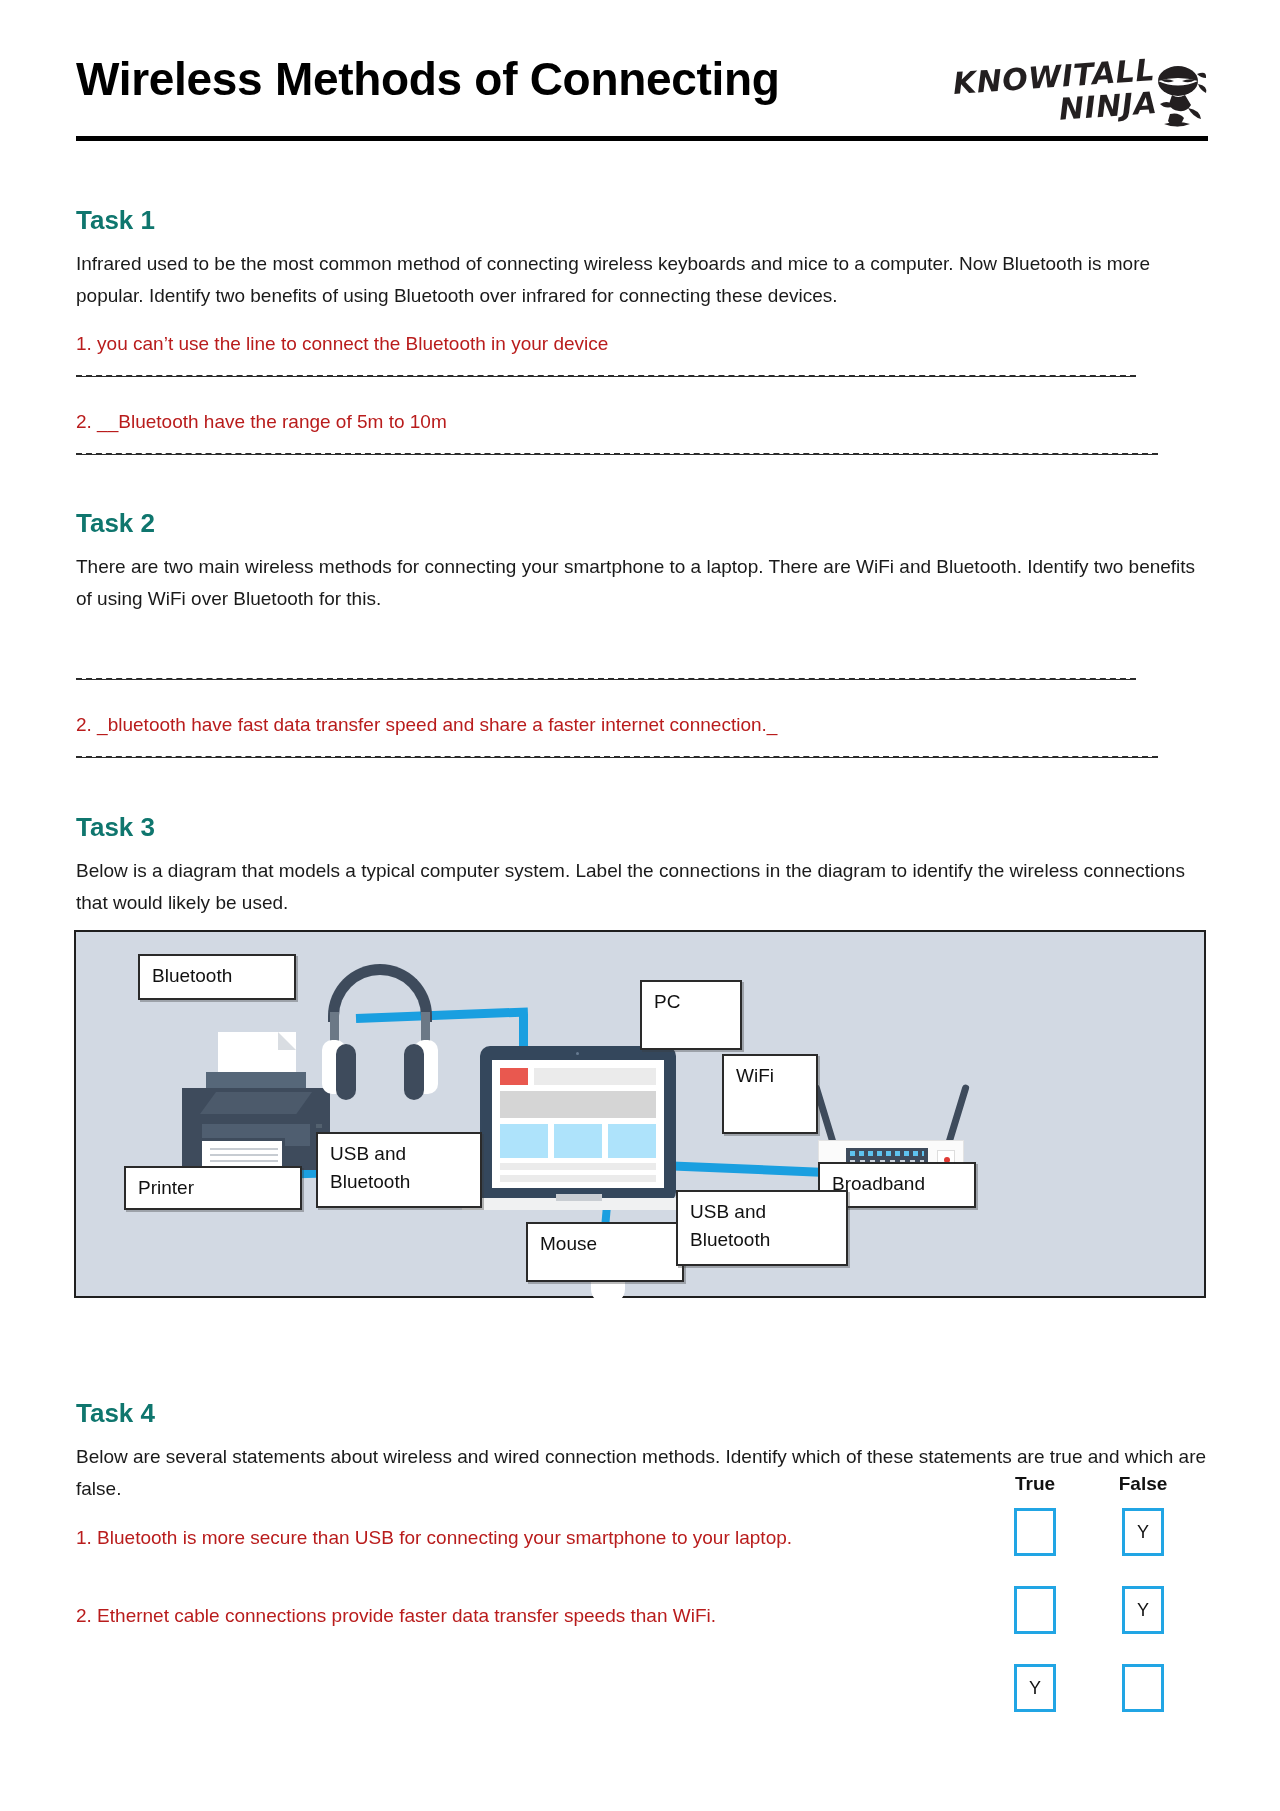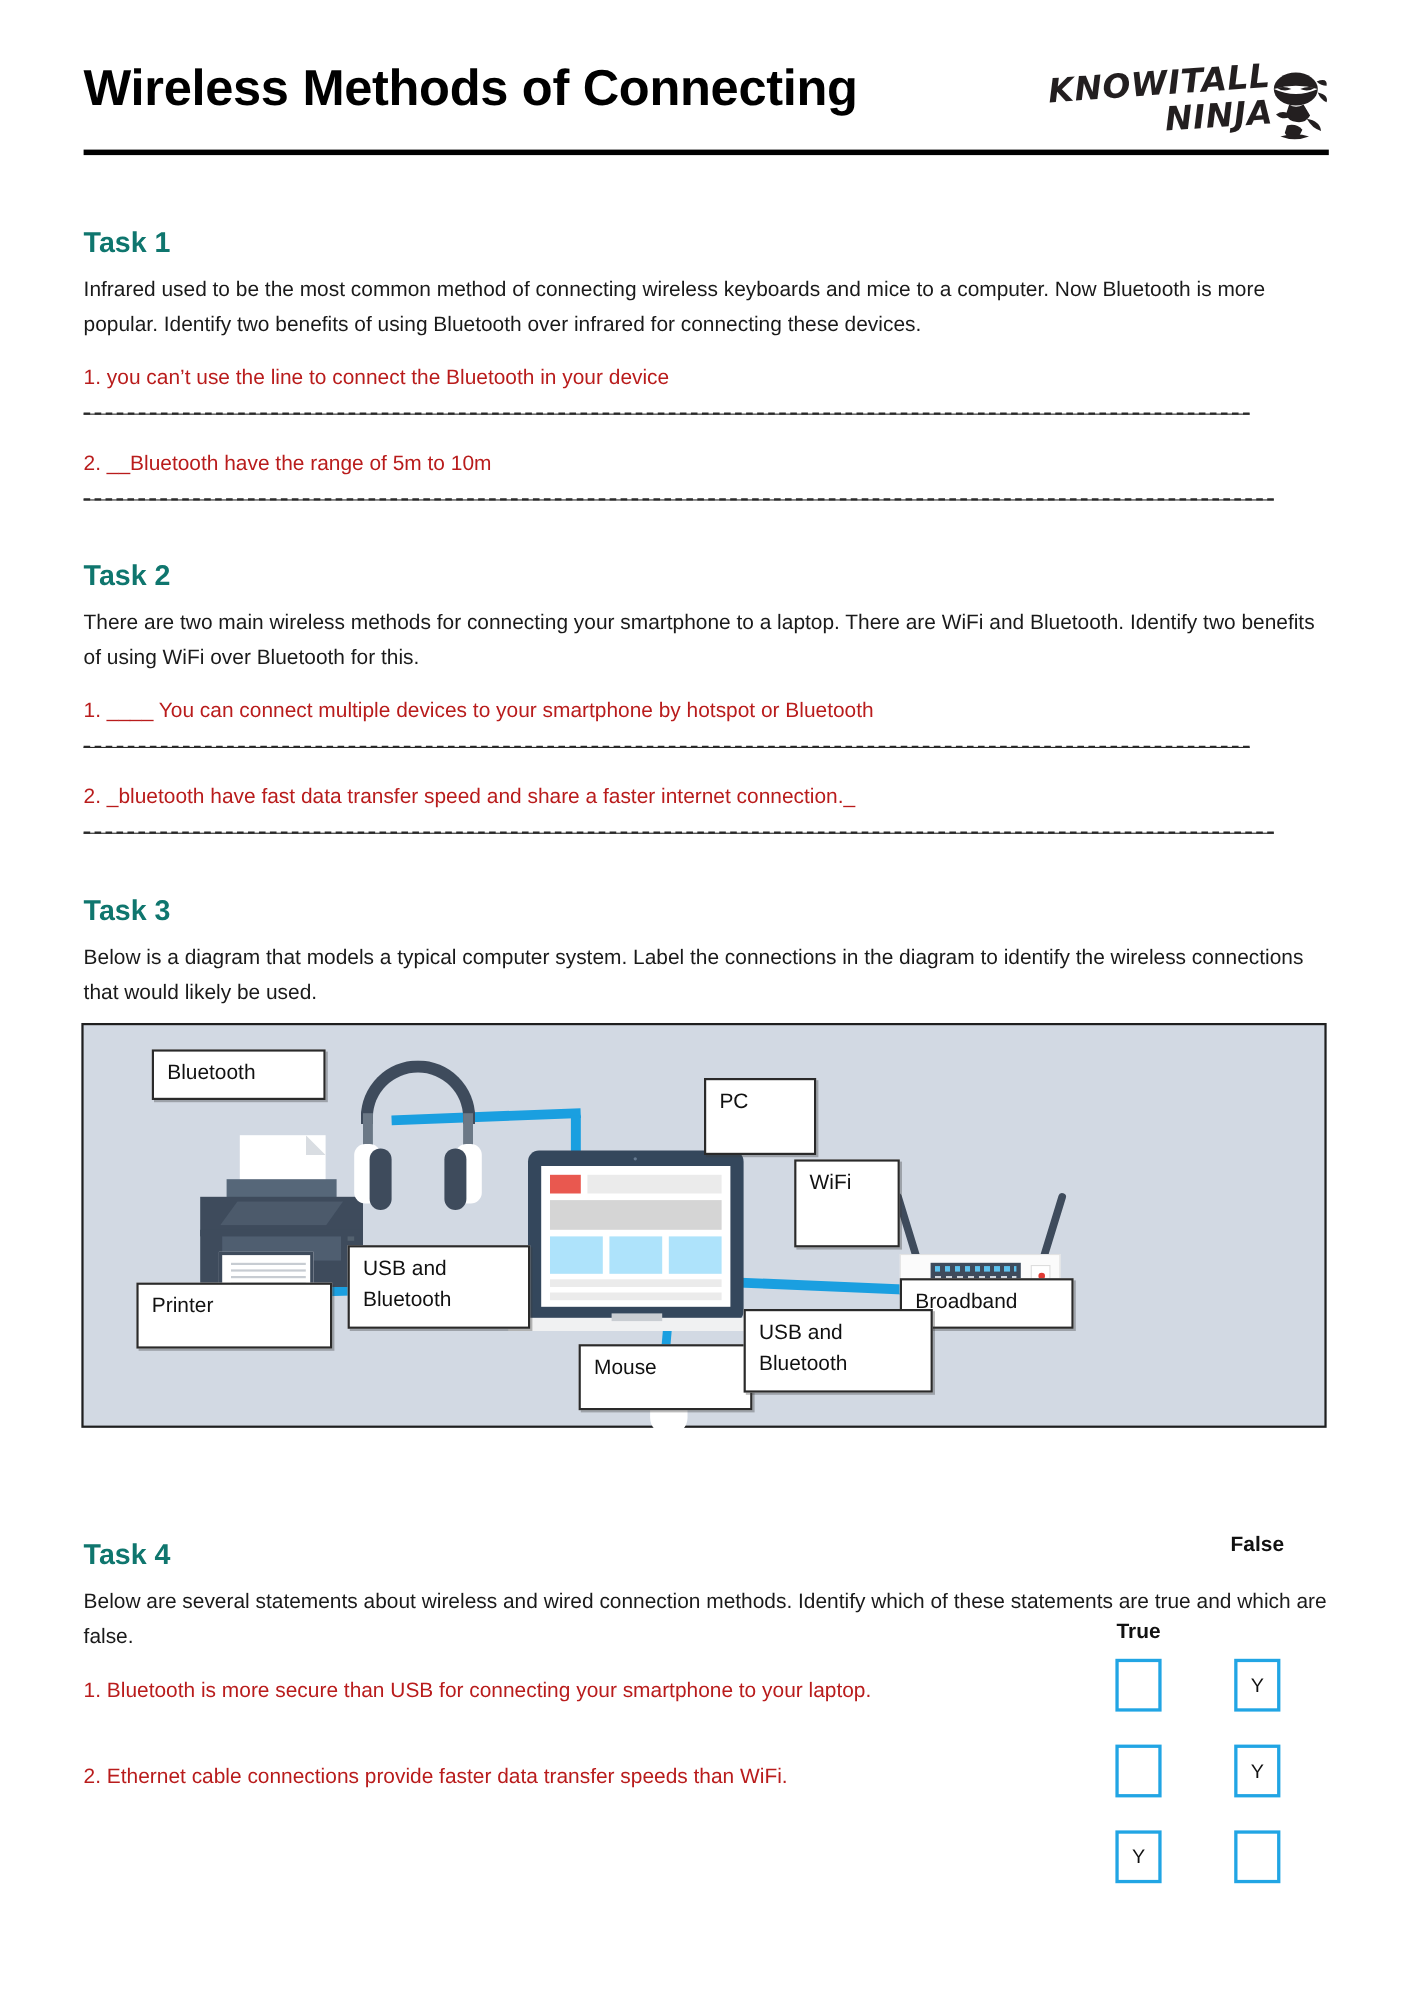--- a/index.html
+++ b/index.html
@@ -362,7 +362,6 @@
 
   <div class="task-heading" style="left:76px; top:508px;text-align:right;">Task 2</div>
   <div class="body-text" style="left:76px; top:551px; width:1130px;">There are two main wireless methods for connecting your smartphone to a laptop. There are WiFi and Bluetooth. Identify two benefits of using WiFi over Bluetooth for this.</div>
-  <div class="answer-line" style="left:76px; top:633px;">1. ____ You can connect multiple devices to your smartphone by hotspot or Bluetooth</div>
   <div class="rule" style="left:76px; top:678px; width:1060px;"></div>
   <div class="answer-line" style="left:76px; top:711px;">2. _bluetooth have fast data transfer speed and share a faster internet connection._</div>
   <div class="rule" style="left:76px; top:756px; width:1082px;"></div>

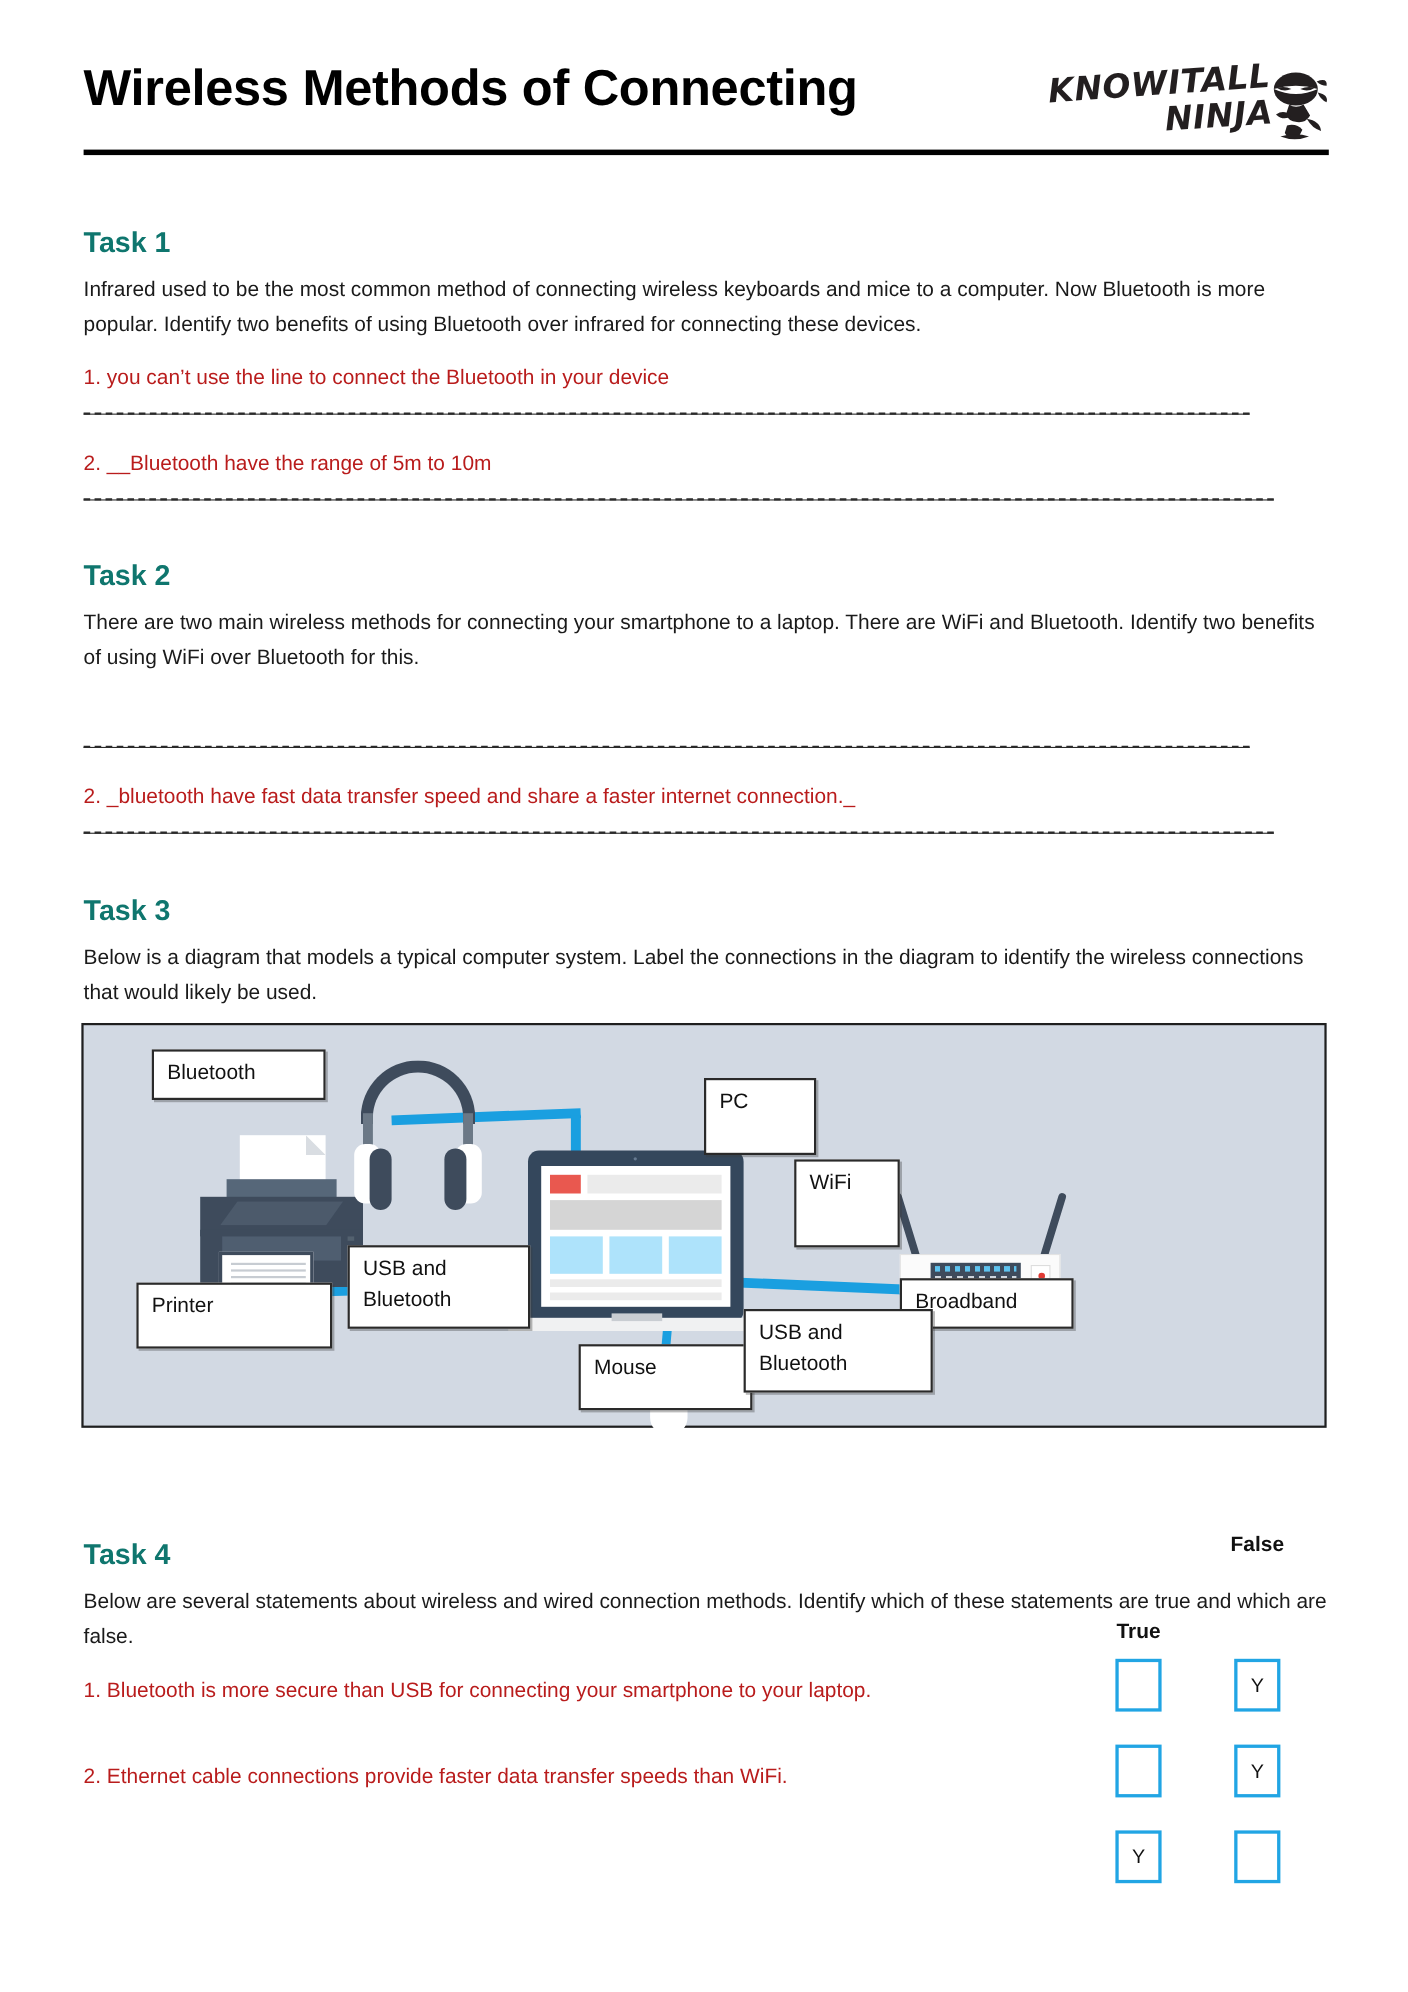--- a/index.html
+++ b/index.html
@@ -453,7 +453,7 @@
 
     <div class="label-box" style="left:646px; top:122px; width:96px; height:80px;">WiFi</div>
 
-    <div class="label-box" style="left:48px; top:232px; width:178px; height:60px; top:234px;">Printer</div>
+    <div class="label-box" style="left:48px; top:232px; width:178px; height:44px; top:234px;">Printer</div>
 
     <div class="label-box" style="left:240px; top:200px; width:166px; height:76px; white-space:pre-line;">USB and
 Bluetooth</div>

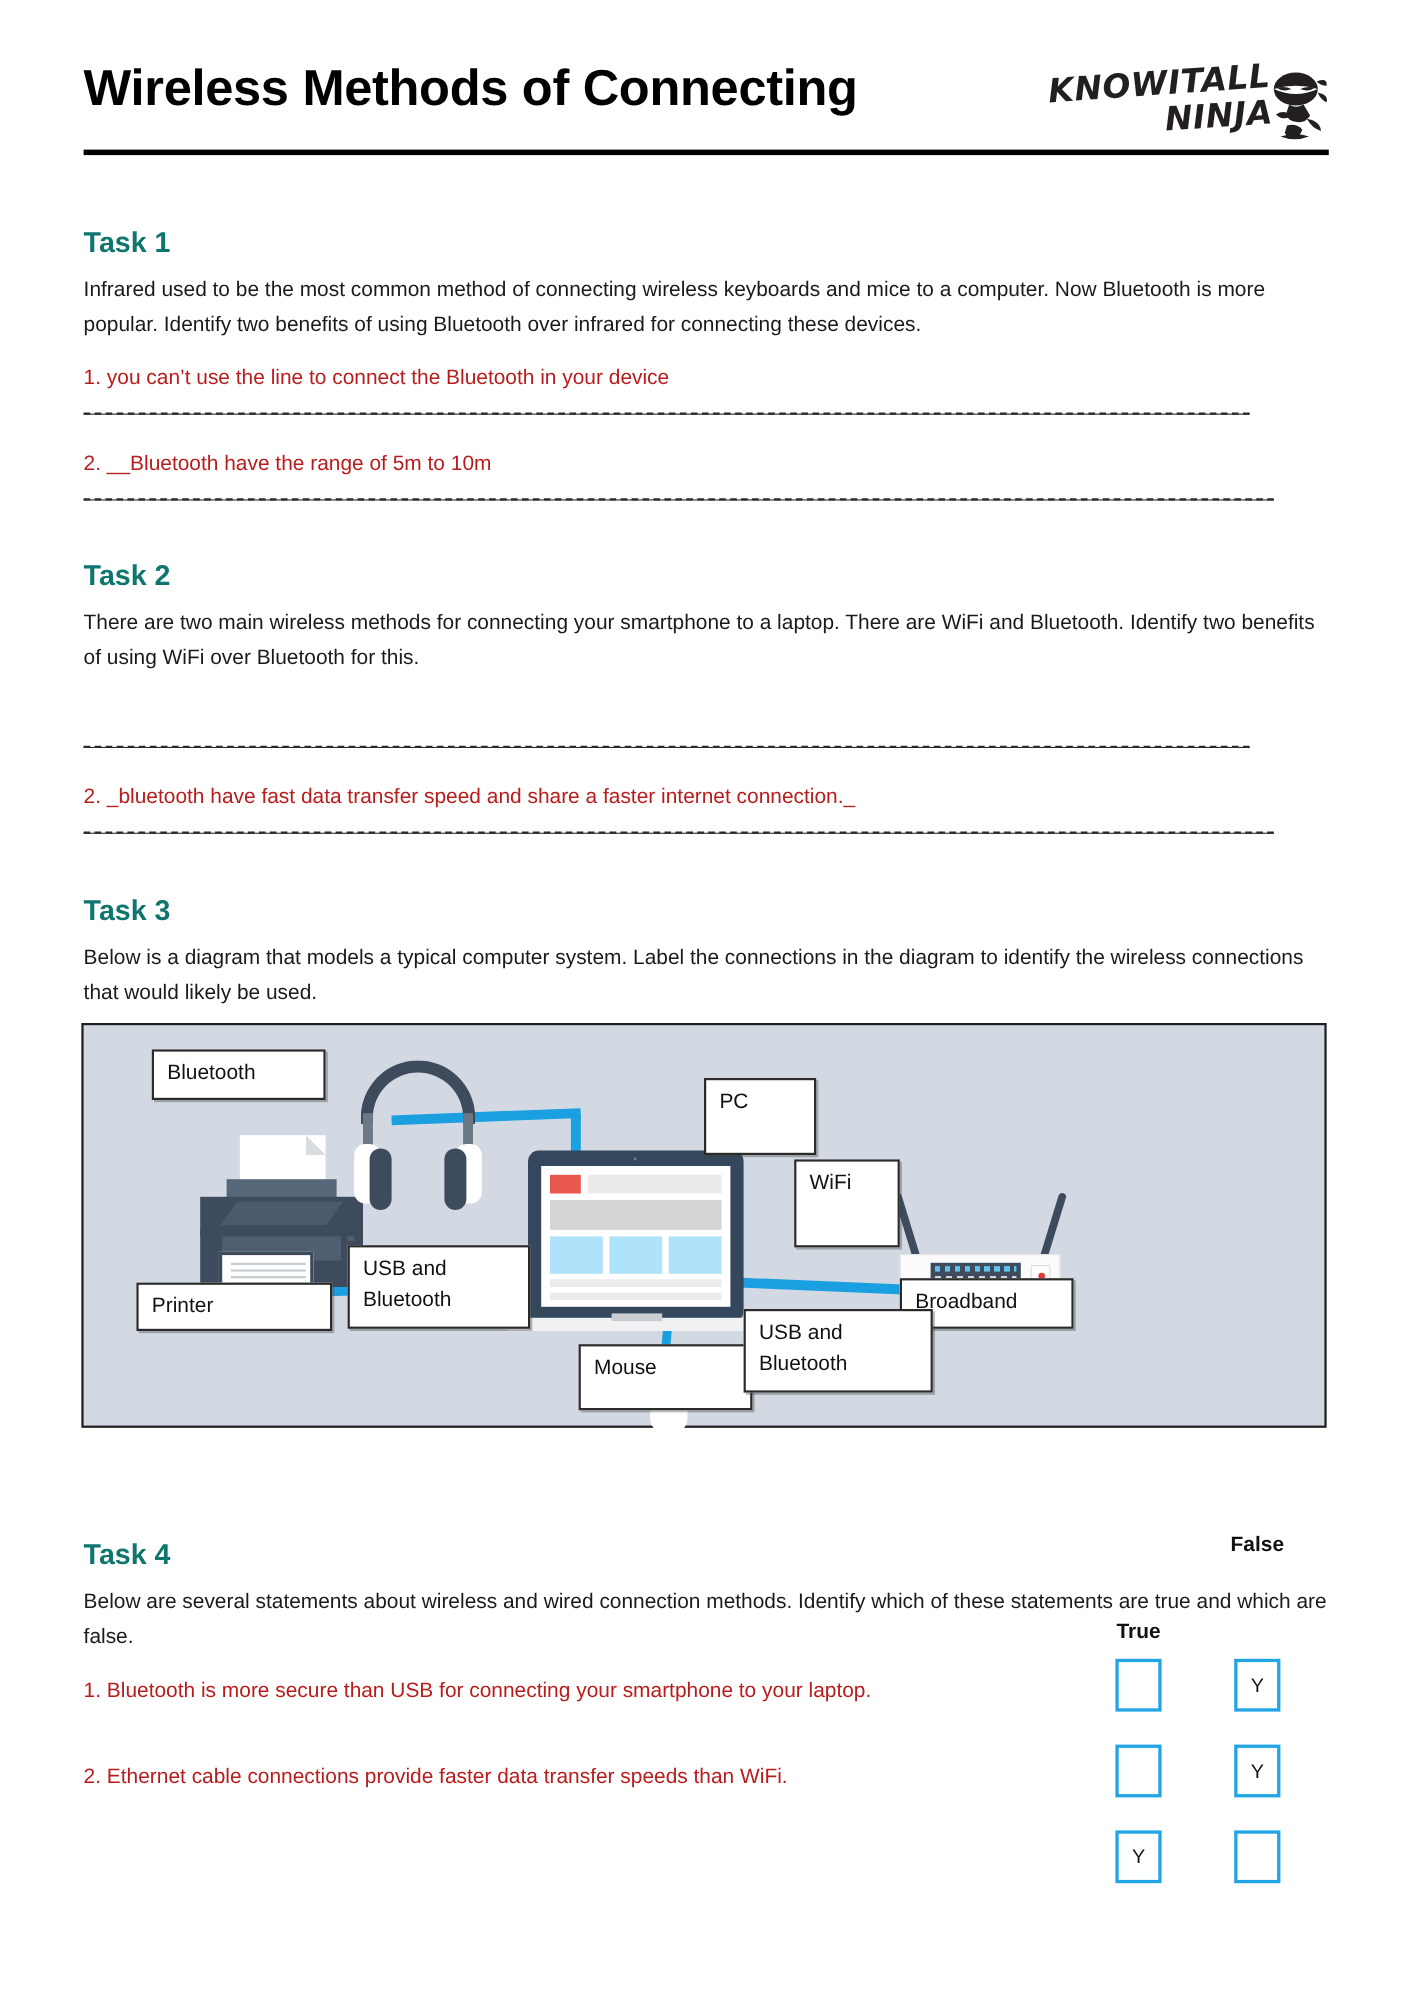--- a/index.html
+++ b/index.html
@@ -470,7 +470,7 @@
   <div class="body-text" style="left:76px; top:1441px; width:1140px;">Below are several statements about wireless and wired connection methods. Identify which of these statements are true and which are false.</div>
 
   <div class="tf-head" style="left:1000px; top:1473px;">True</div>
-  <div class="tf-head" style="left:1108px; top:1394px;">False</div>
+  <div class="tf-head" style="left:1108px; top:1473px;">False</div>
 
   <div class="answer-line" style="left:76px; top:1524px;">1. Bluetooth is more secure than USB for connecting your smartphone to your laptop.</div>
   <div class="chk" style="left:1014px; top:1508px;"></div>

